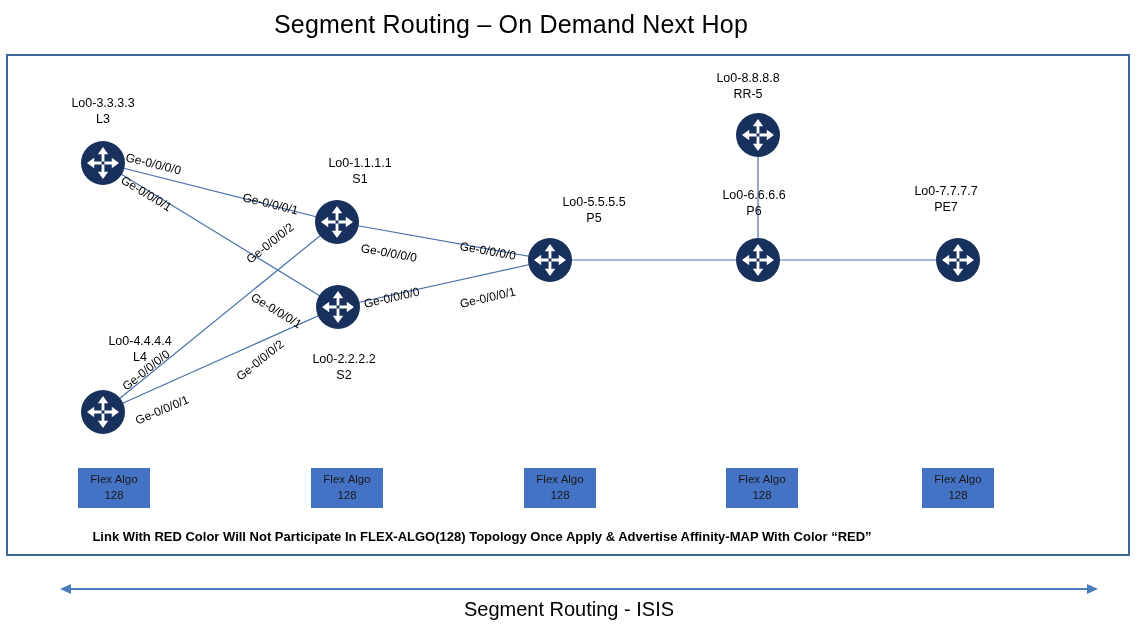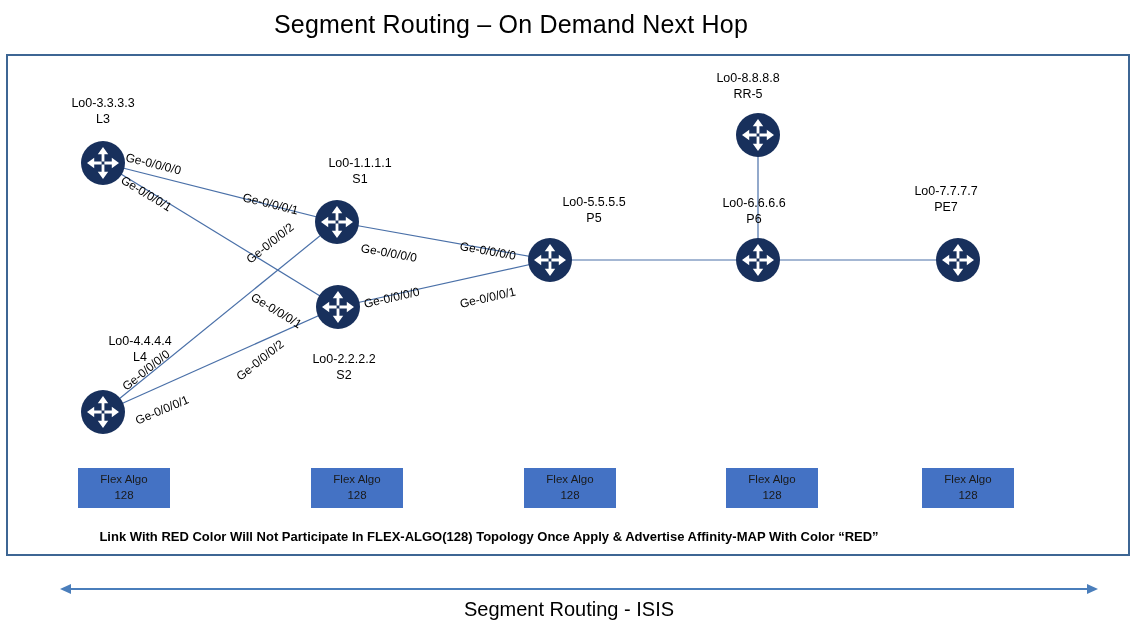--- a/index.html
+++ b/index.html
@@ -212,7 +212,7 @@
       <path d="M38 22 L30.8 27.2 L30.8 23.4 L23.4 23.4 L23.4 20.6 L30.8 20.6 L30.8 16.8 Z"></path>
     </g>
   </svg></span></div>
-    <div class="node-caption" style="left: 754px; top: 196px;">
+    <div class="node-caption" style="left: 754px; top: 188px;">
       <span class="lo">Lo0-6.6.6.6</span>
       <span class="nm">P6</span>
     </div>

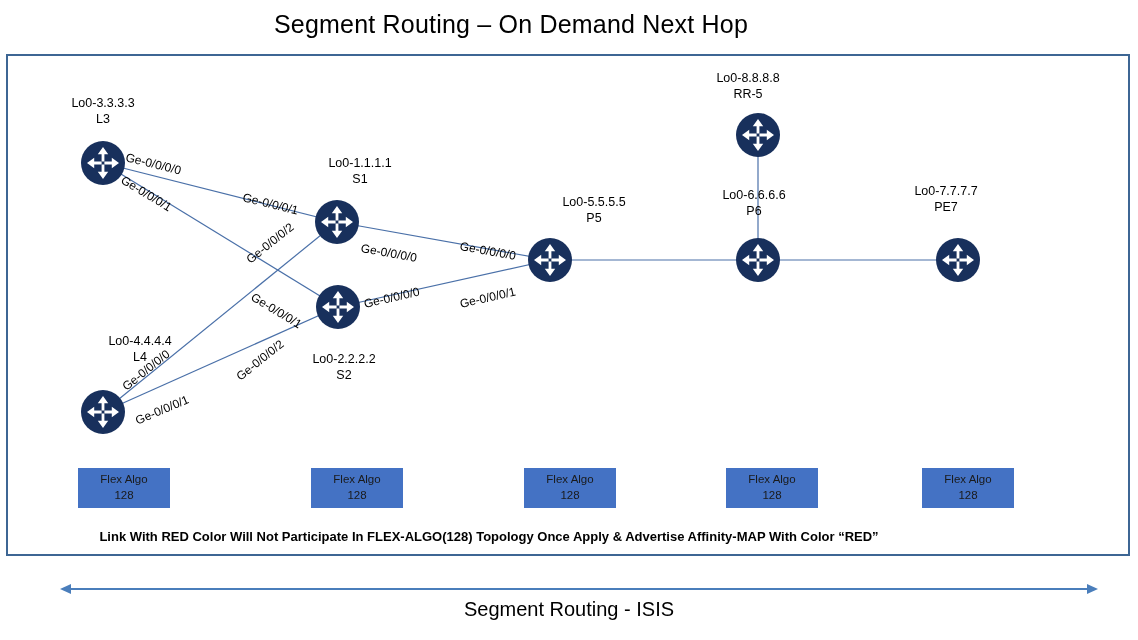--- a/index.html
+++ b/index.html
@@ -81,7 +81,7 @@
   }
   .flex-box {
     position: absolute;
-    width: 92px;
+    width: 72px;
     height: 40px;
     background: #4472c4;
     color: #1a1a1a;

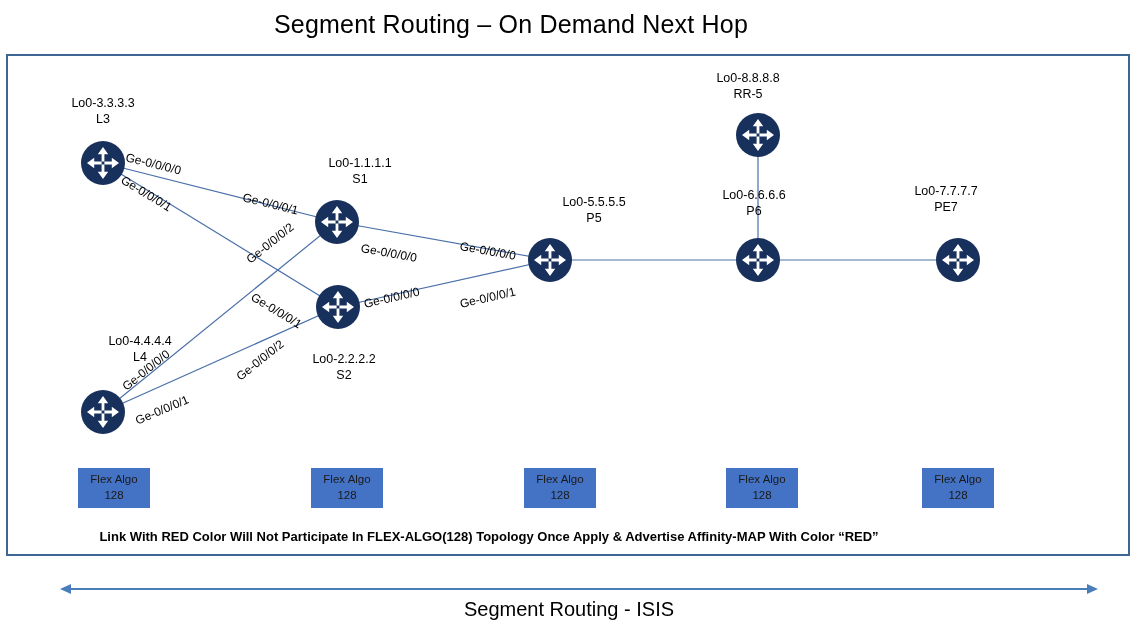--- a/index.html
+++ b/index.html
@@ -104,7 +104,6 @@
     font-weight: bold;
     color: #000000;
     white-space: nowrap;
-    padding-left: 7px;
   }
   #footer-label {
     position: absolute;

